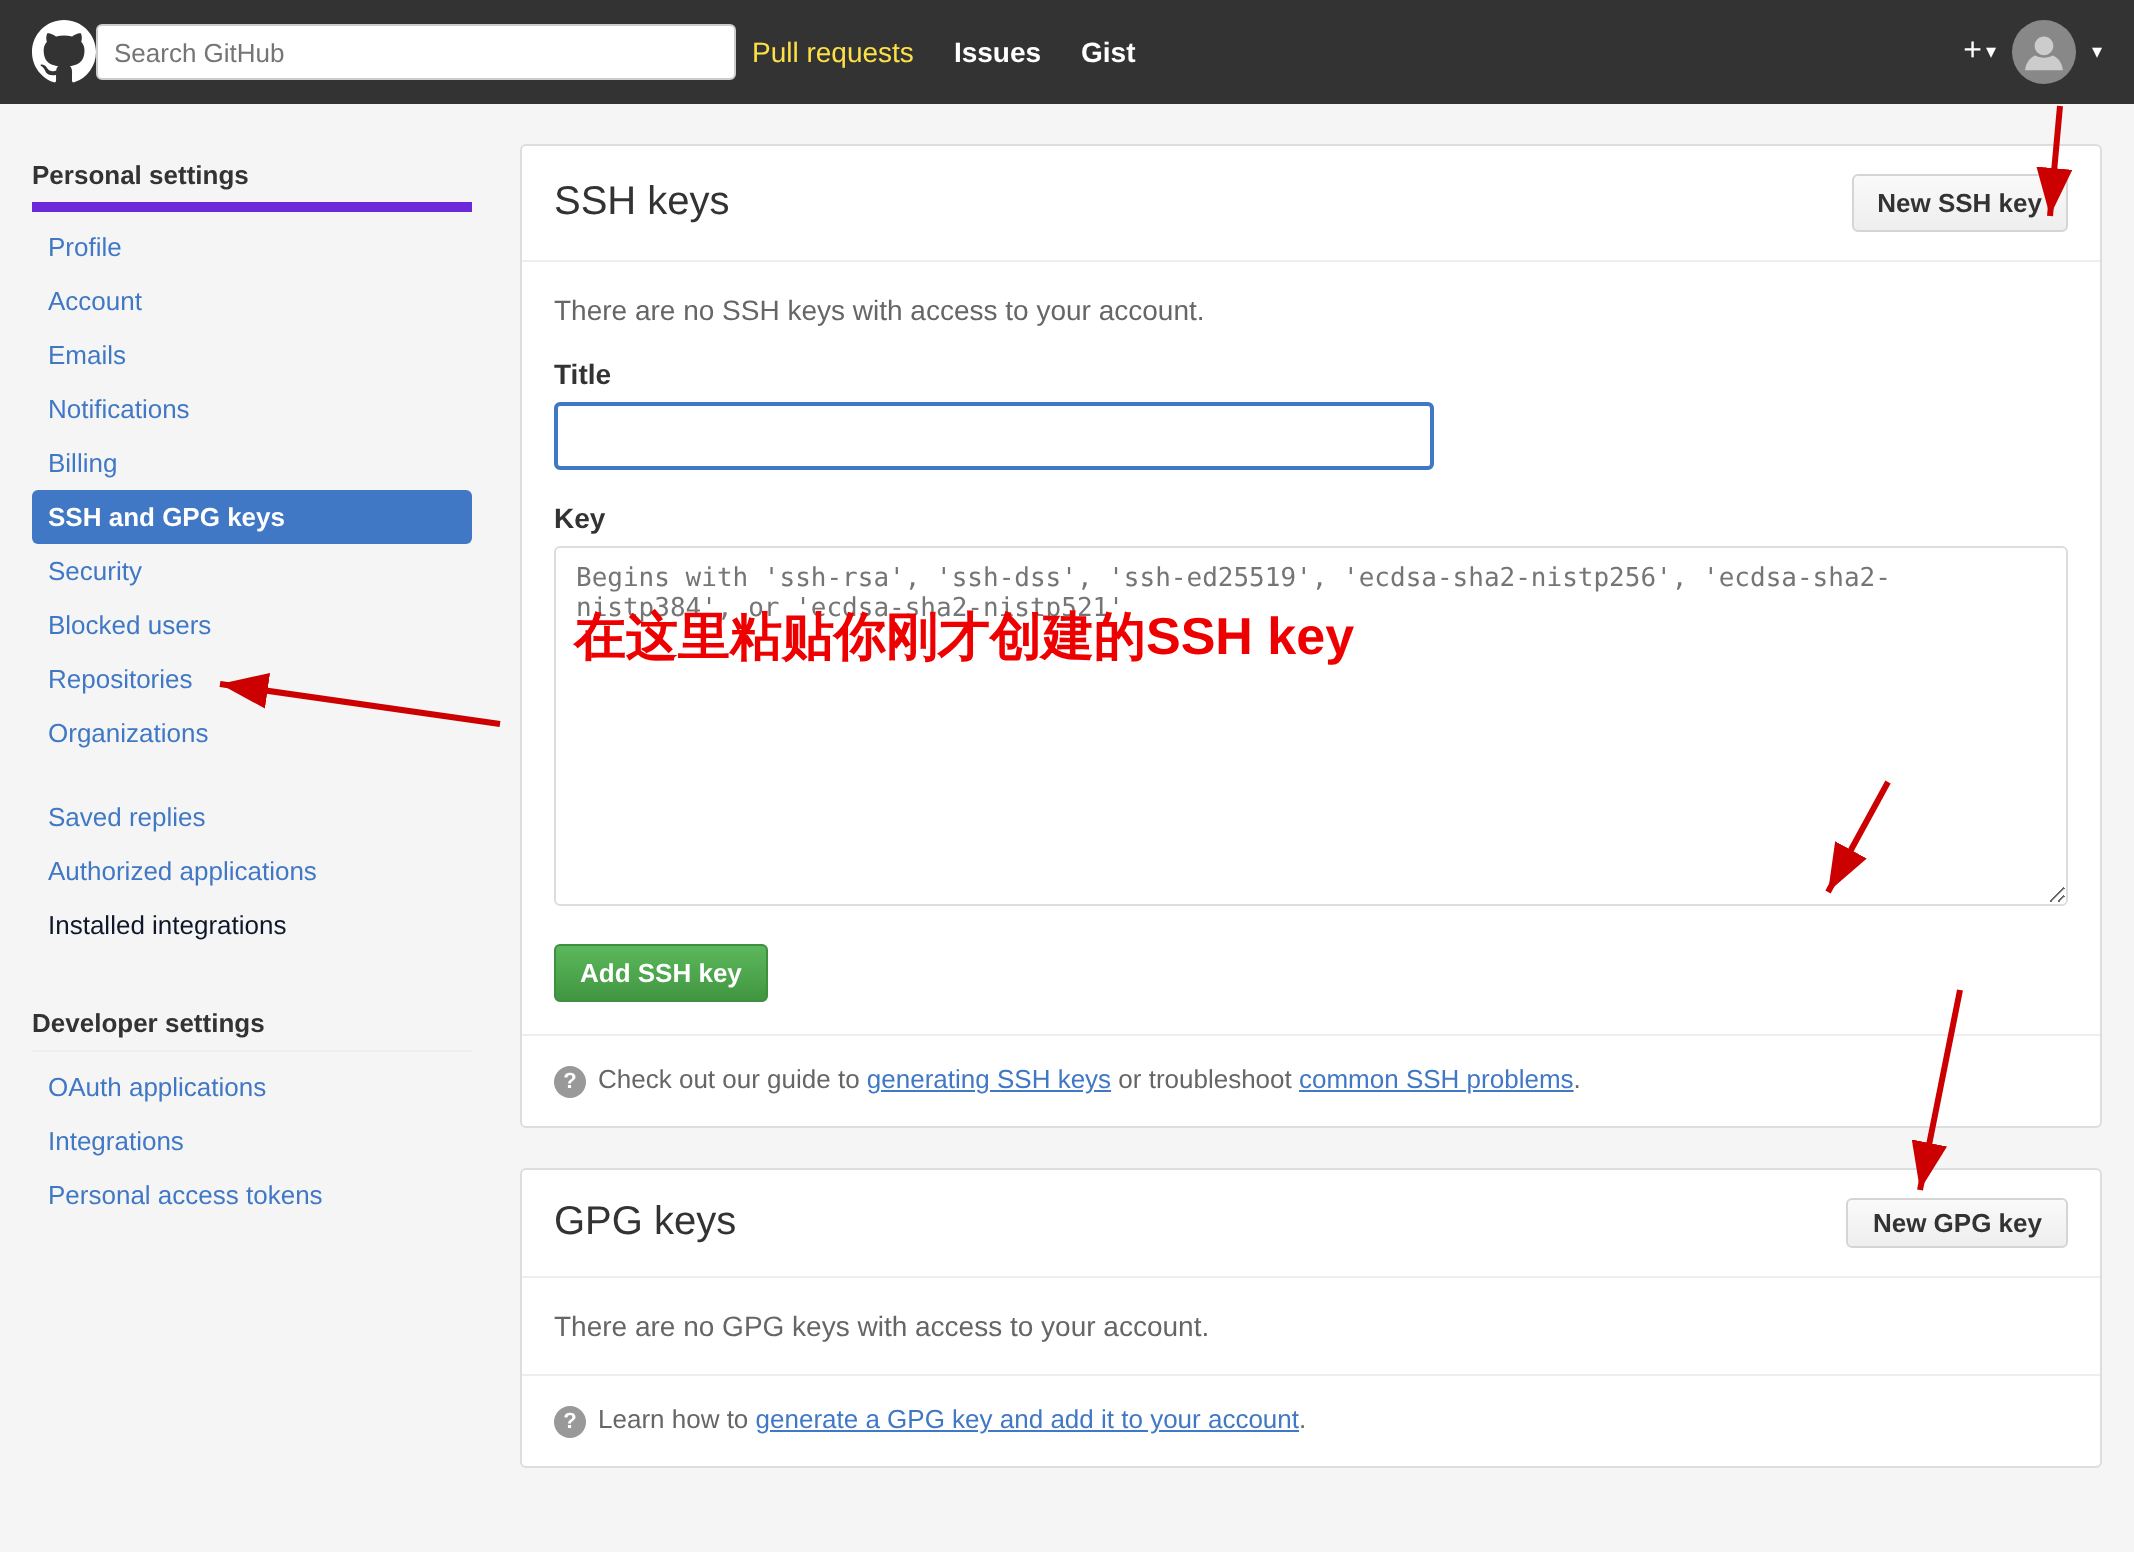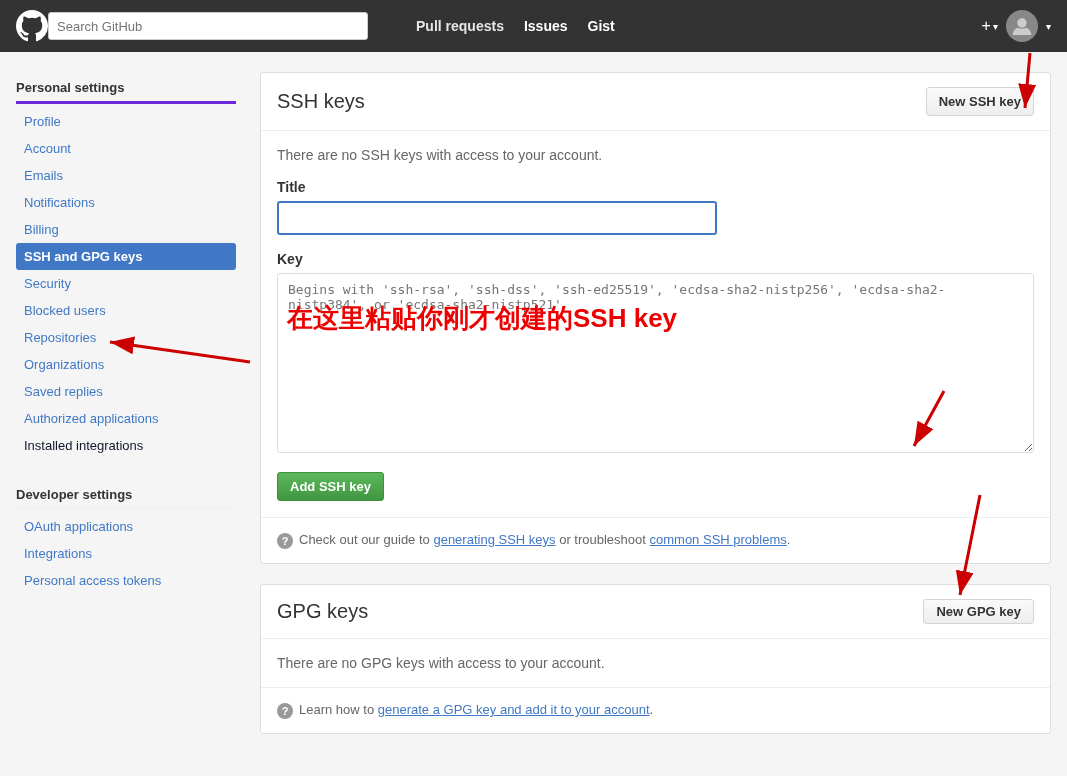--- a/index.html
+++ b/index.html
@@ -21,7 +21,7 @@
     </div>
     <input type="text" style="flex: 1 1 0%; max-width: 320px; background: rgb(255, 255, 255); border: 1px solid rgb(204, 204, 204); border-radius: 3px; height: 28px; padding: 0px 8px; font-size: 13px; color: rgb(51, 51, 51);" placeholder="Search GitHub">
     <nav style="display:flex; gap:20px; margin-left:8px;">
-      <a href="#" style="color:#e5e5e5; text-decoration:none; font-size:14px; font-weight:700;margin-left:40px;">Pull requests</a>
+      <a href="#" style="color:#fde047; text-decoration:none; font-size:14px; font-weight:400;">Pull requests</a>
       <a href="#" style="color:#fff; text-decoration:none; font-size:14px; font-weight:600;">Issues</a>
       <a href="#" style="color:#fff; text-decoration:none; font-size:14px; font-weight:600;">Gist</a>
     </nav>

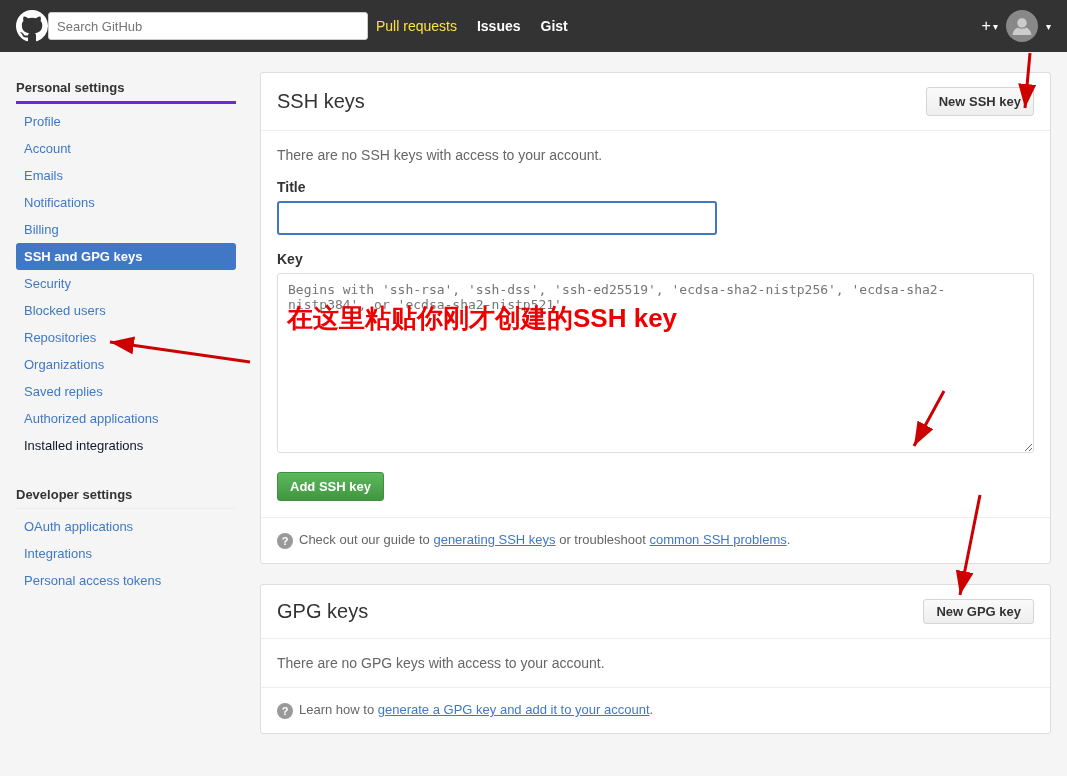--- a/index.html
+++ b/index.html
@@ -43,7 +43,7 @@
 
     <aside style="width:220px; flex-shrink:0;">
       <div style="margin-bottom:20px;">
-        <div style="font-size:13px; font-weight:600; color:#333; padding:8px 0 6px 0; border-bottom:3px solid #6d28d9; margin-bottom:4px;">Personal settings</div>
+        <div style="font-size:13px; font-weight:600; color:#333; padding:8px 0 6px 0; border-bottom:5px solid #6d28d9; margin-bottom:4px;">Personal settings</div>
         <a href="#" style="display:block; padding:6px 8px; text-decoration:none; color:#4078c5; font-size:13px; border-radius:3px;">Profile</a>
         <a href="#" style="display:block; padding:6px 8px; text-decoration:none; color:#4078c5; font-size:13px; border-radius:3px;">Account</a>
         <a href="#" style="display:block; padding:6px 8px; text-decoration:none; color:#4078c5; font-size:13px; border-radius:3px;">Emails</a>

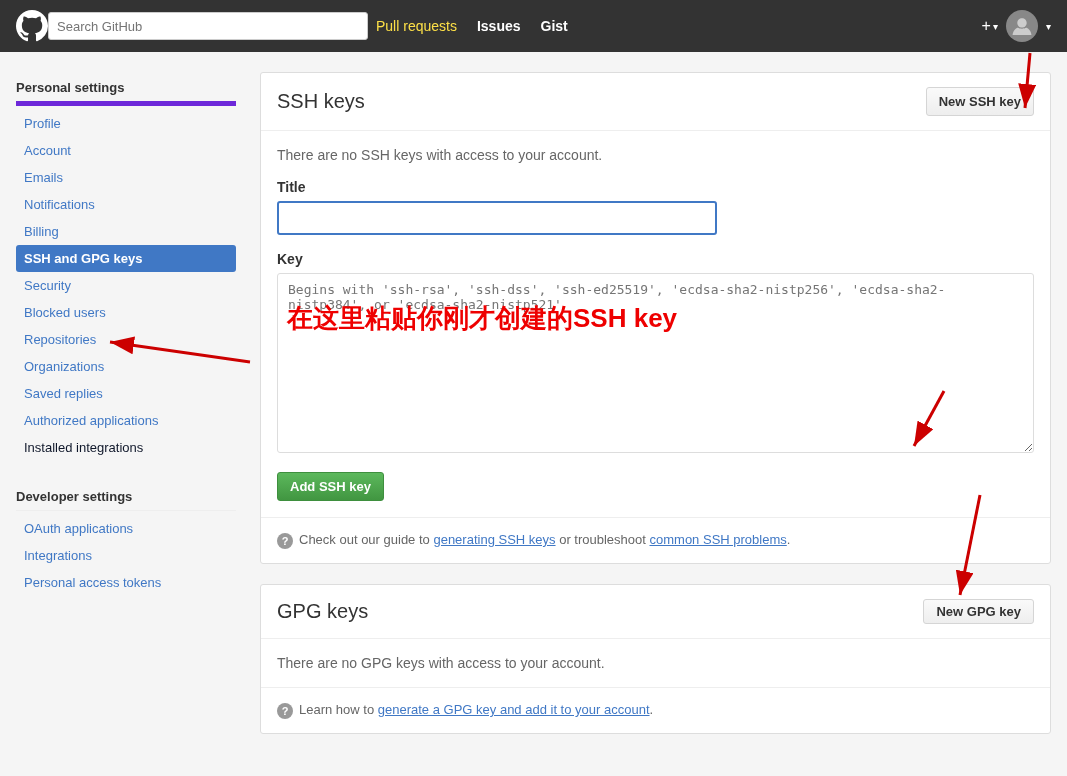--- a/index.html
+++ b/index.html
@@ -54,7 +54,7 @@
         <a href="#" style="display:block; padding:6px 8px; text-decoration:none; color:#4078c5; font-size:13px; border-radius:3px;">Blocked users</a>
         <a href="#" style="display:block; padding:6px 8px; text-decoration:none; color:#4078c5; font-size:13px; border-radius:3px;">Repositories</a>
         <a href="#" style="display:block; padding:6px 8px; text-decoration:none; color:#4078c5; font-size:13px; border-radius:3px;">Organizations</a>
-        <a href="#" style="display:block; padding:6px 8px; text-decoration:none; color:#4078c5; font-size:13px; border-radius:3px;">Saved replies</a>
+        <a href="#" style="display:block; padding:6px 8px; text-decoration:none; color:#4078c5; font-size:13px; border-radius:3px;margin-top:15px;">Saved replies</a>
         <a href="#" style="display:block; padding:6px 8px; text-decoration:none; color:#4078c5; font-size:13px; border-radius:3px;">Authorized applications</a>
         <a href="#" style="display:block; padding:6px 8px; text-decoration:none; color:#0f172a; font-size:13px; border-radius:3px;">Installed integrations</a>
       </div>

